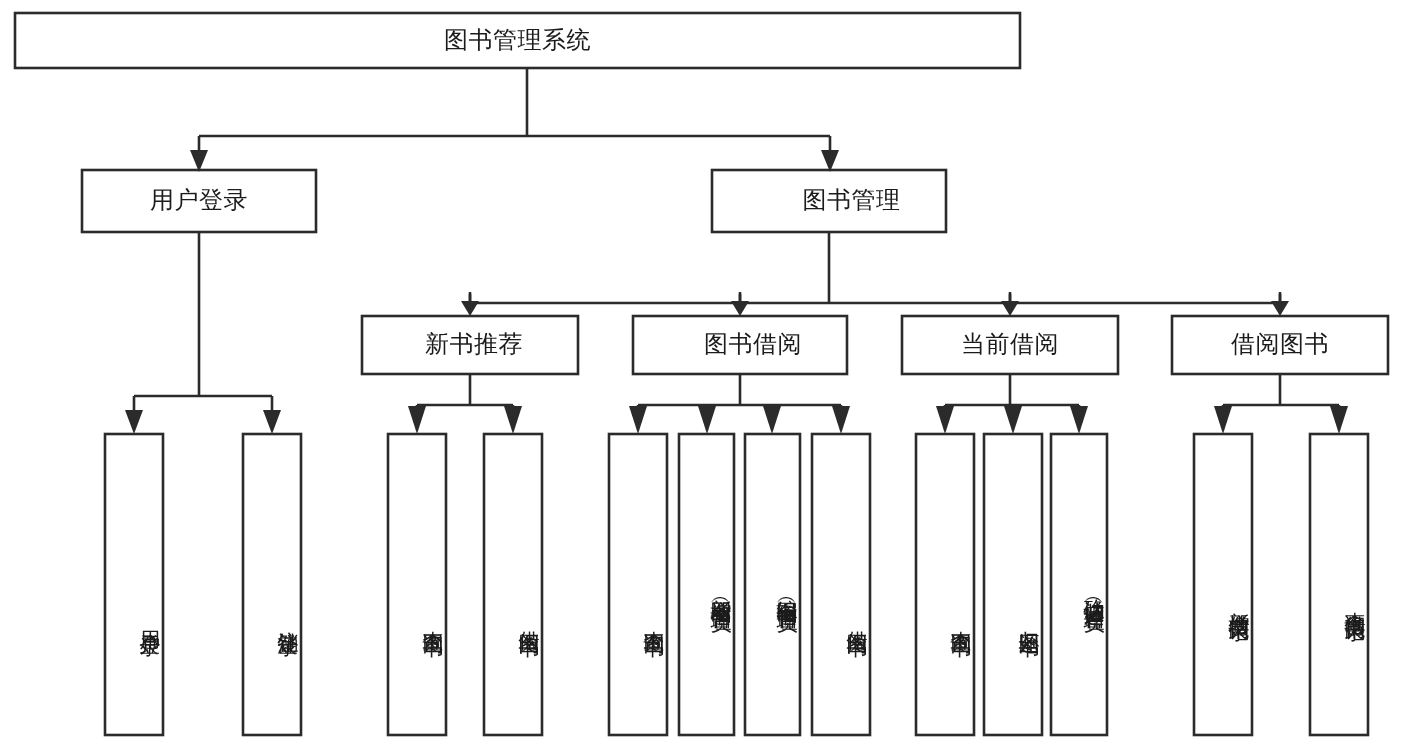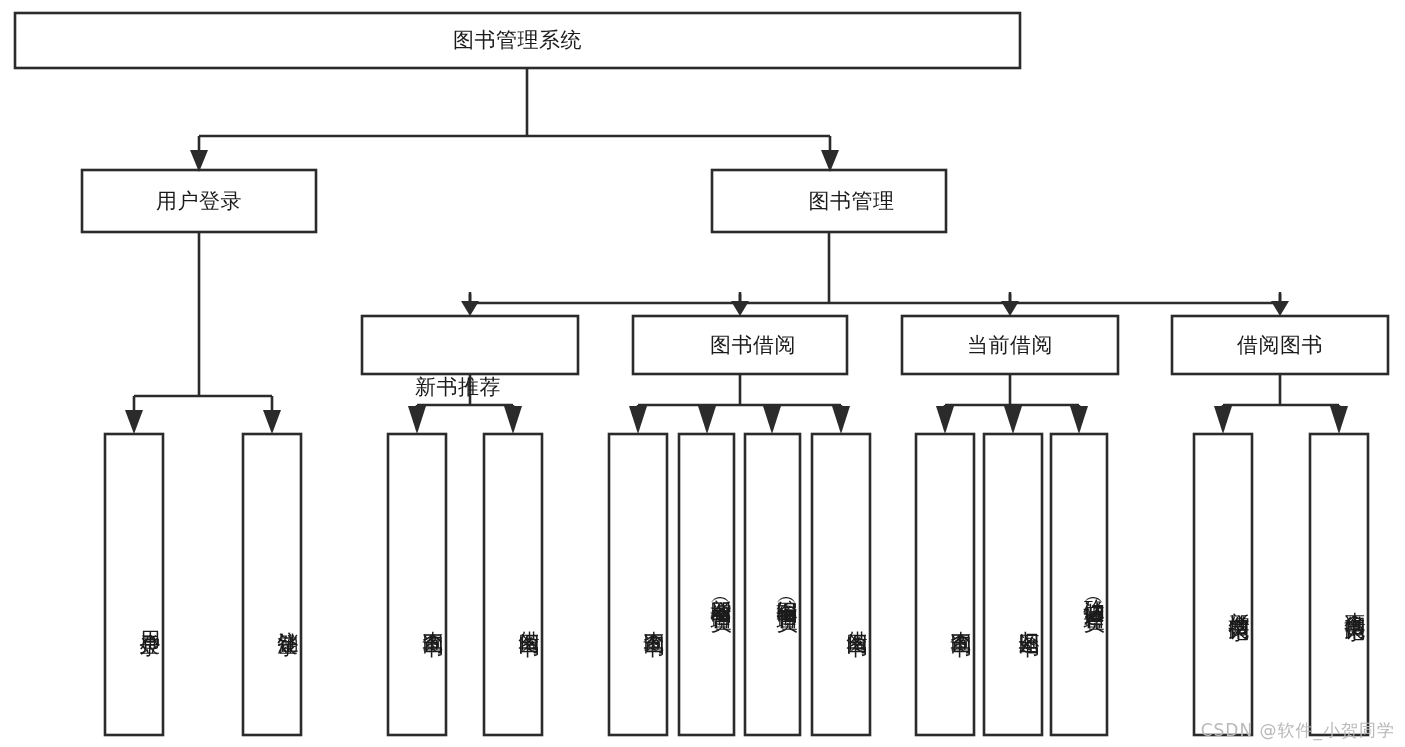--- a/index.html
+++ b/index.html
@@ -53,7 +53,7 @@
     box-sizing: border-box;
   }
   .node-label.horizontal {
-    font-size: 21px;
+    font-size: 24px;
     line-height: 1.15;
     white-space: nowrap;
   }

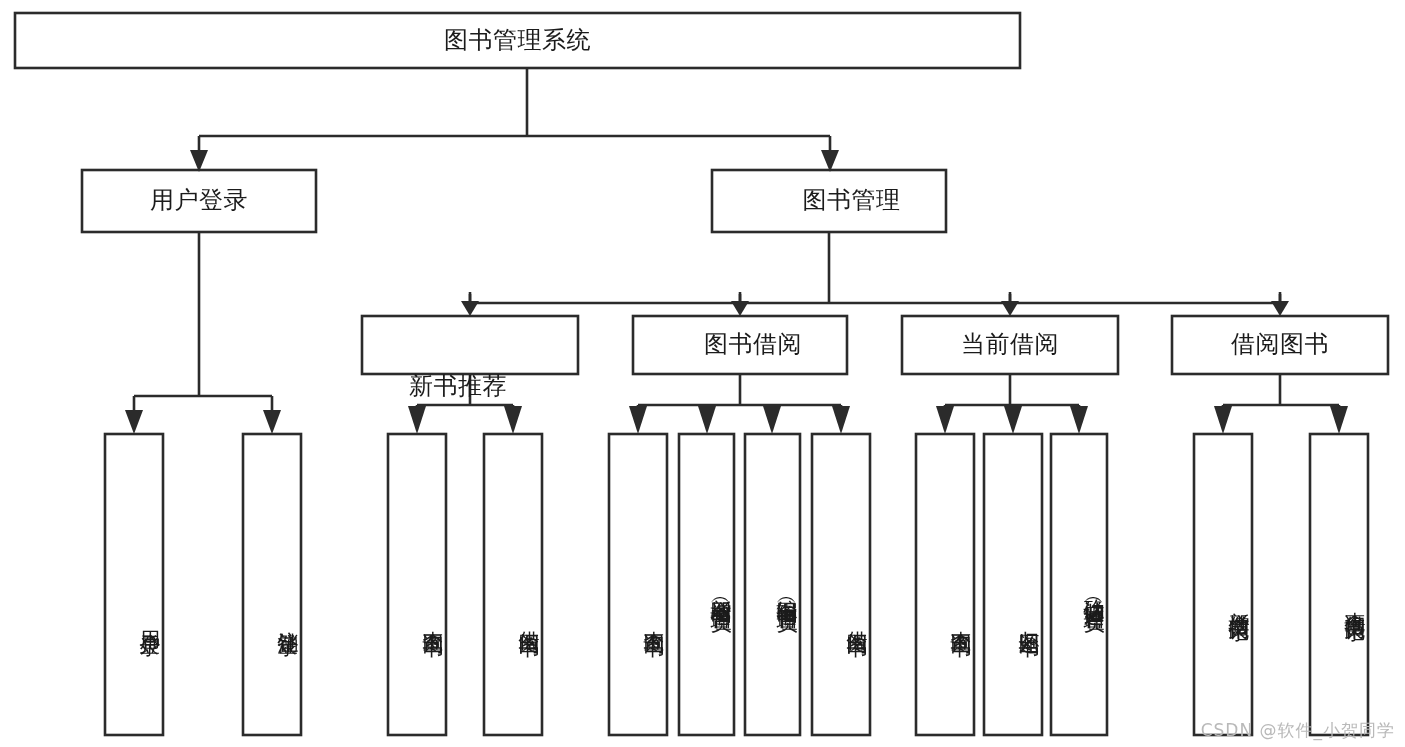--- a/index.html
+++ b/index.html
@@ -153,7 +153,7 @@
 
   <div class="node-label horizontal" style="left:712px; top:170px; width:234px; height:62px;padding-left:45px;">图书管理</div>
 
-  <div class="node-label horizontal" style="left:346px; top:316px; width:224px; height:58px;margin-top:42px;">新书推荐</div>
+  <div class="node-label horizontal" style="left:362px; top:316px; width:224px; height:58px;">新书推荐</div>
 
   <div class="node-label horizontal" style="left:633px; top:316px; width:214px; height:58px;margin-left:13px;">图书借阅</div>
 

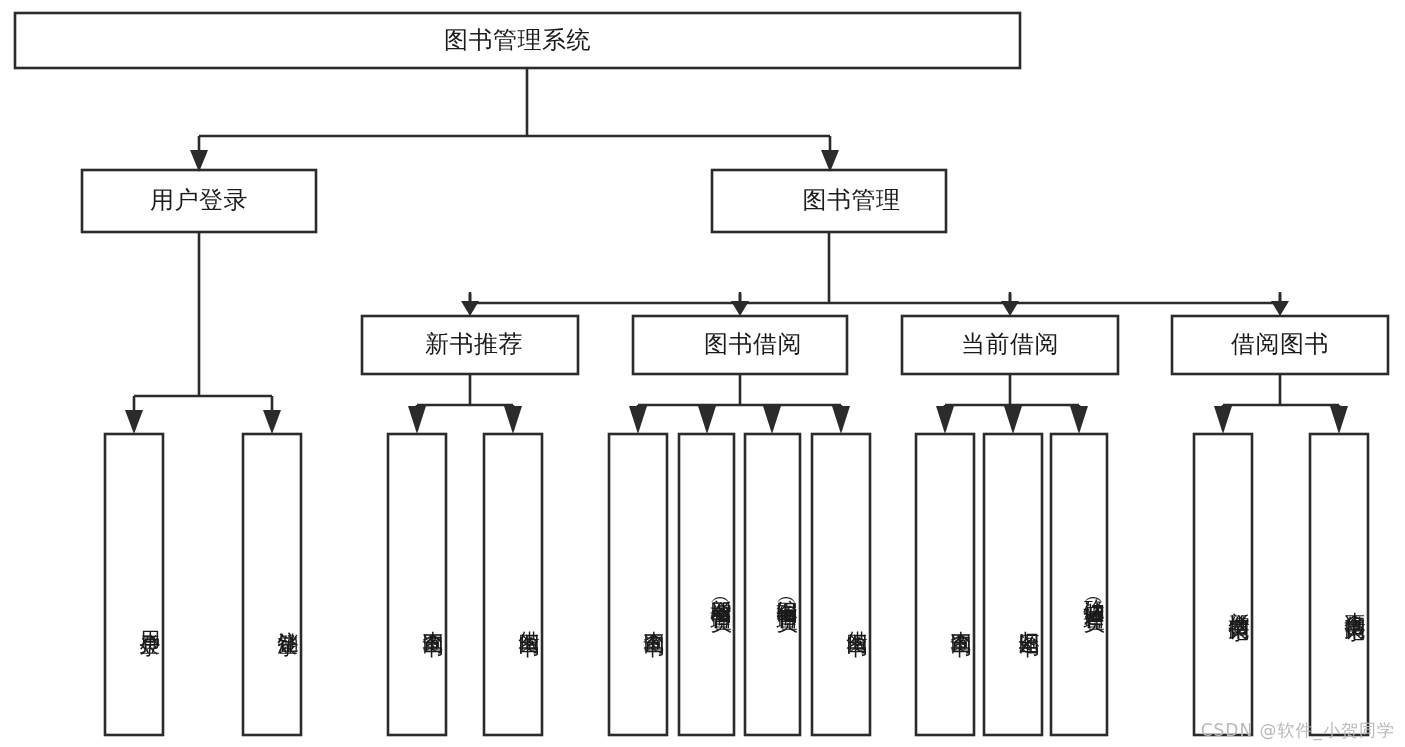--- a/index.html
+++ b/index.html
@@ -187,7 +187,6 @@
 
   <div class="node-label vertical" style="left:1310px; top:460px; width:58px; height:275px;">查询借阅记录</div>
 
-  <div class="watermark">CSDN @软件_小贺同学</div>
 
 </div>
 

